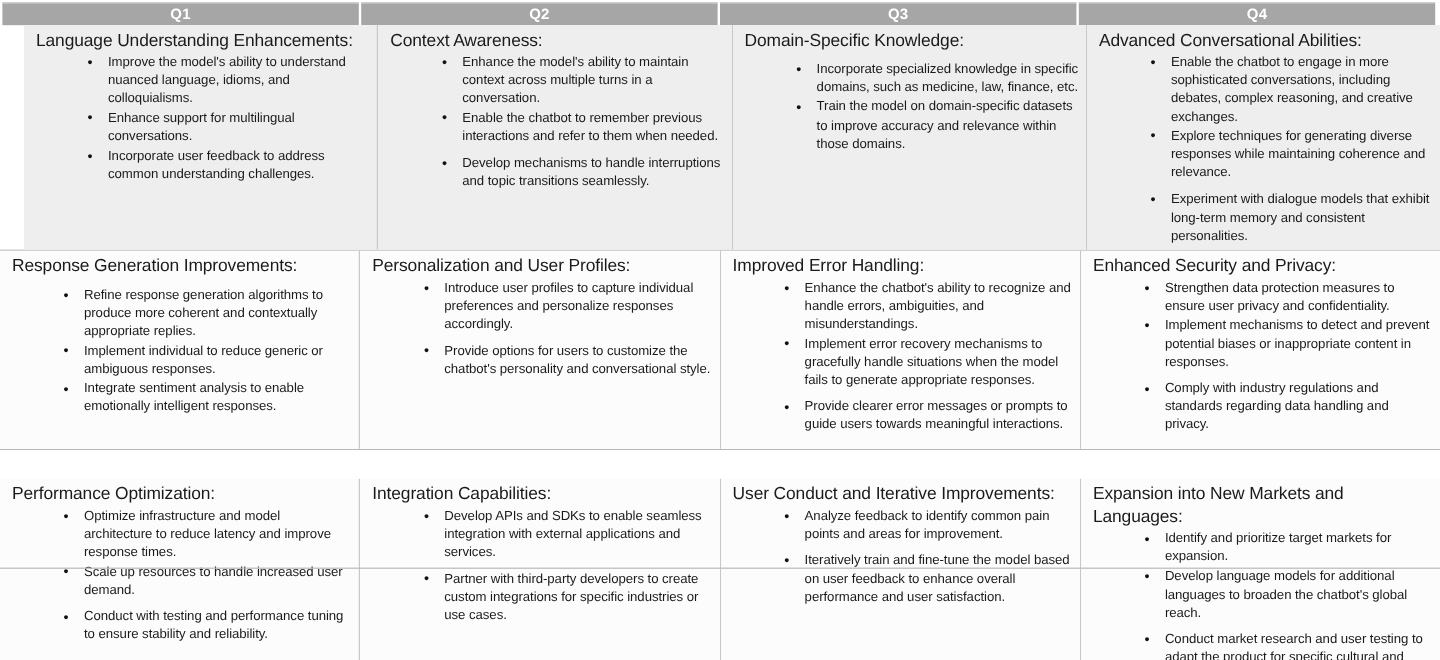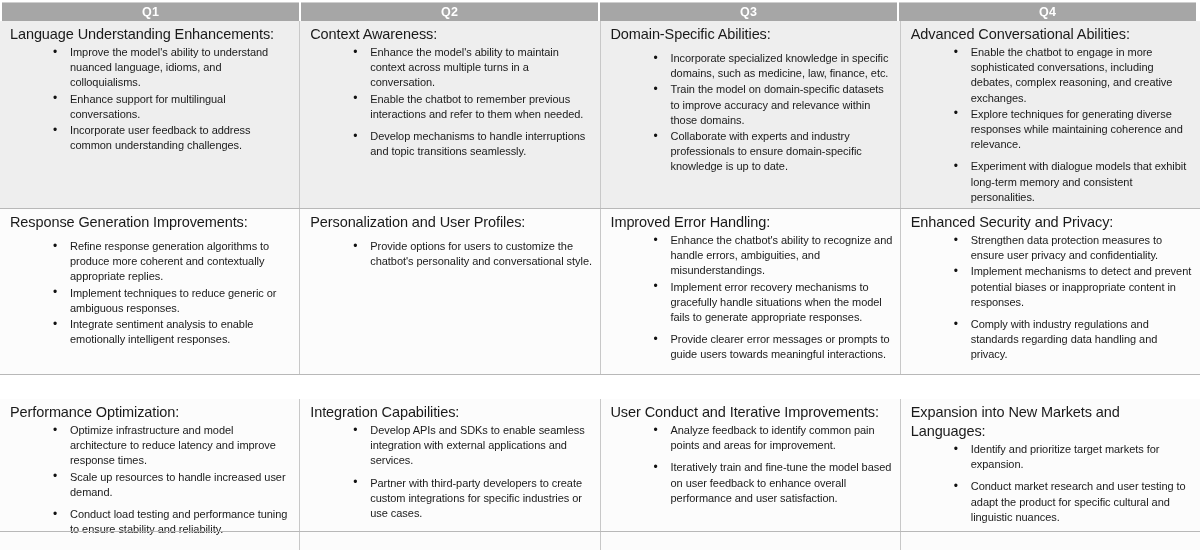--- a/index.html
+++ b/index.html
@@ -11,7 +11,7 @@
   }
   #roadmap {
     width: 1200px;
-    height: 532px;
+    height: 474px;
     background: #ffffff;
     position: relative;
     display: flex;

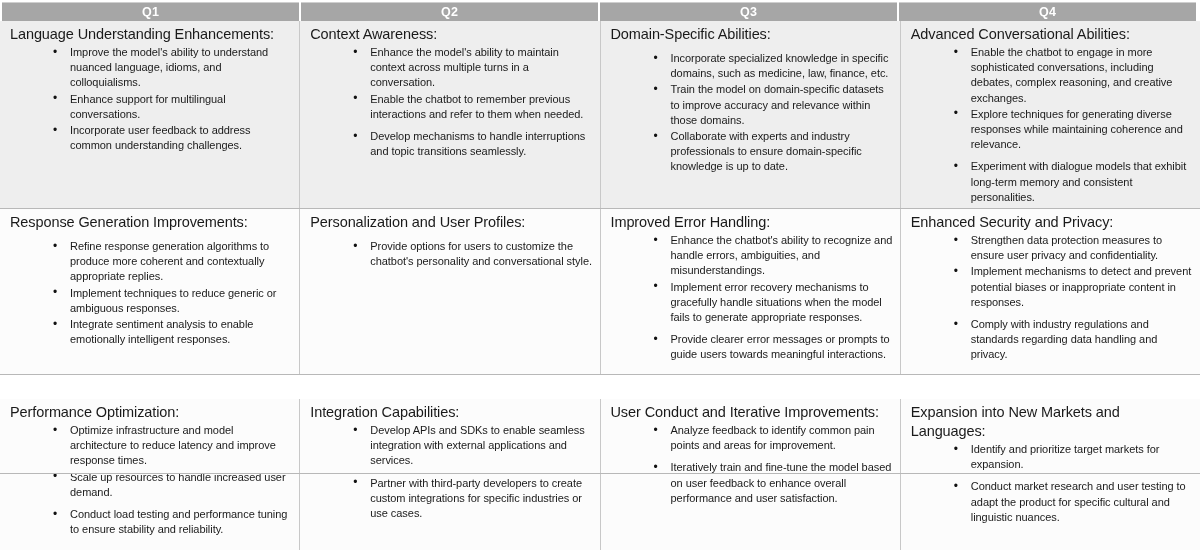--- a/index.html
+++ b/index.html
@@ -52,7 +52,7 @@
     flex: 0 0 auto;
     border-bottom: 1px solid #b8b8b8;
   }
-  .data-row.r1 { height: 188px; }
+  .data-row.r1 { height: 188px; padding-left: 20px; }
   .data-row.r2 { height: 166px; }
   .data-row.r3 { height: 173px; border-bottom: 1px solid #eab308; margin-top: 24px; }
 

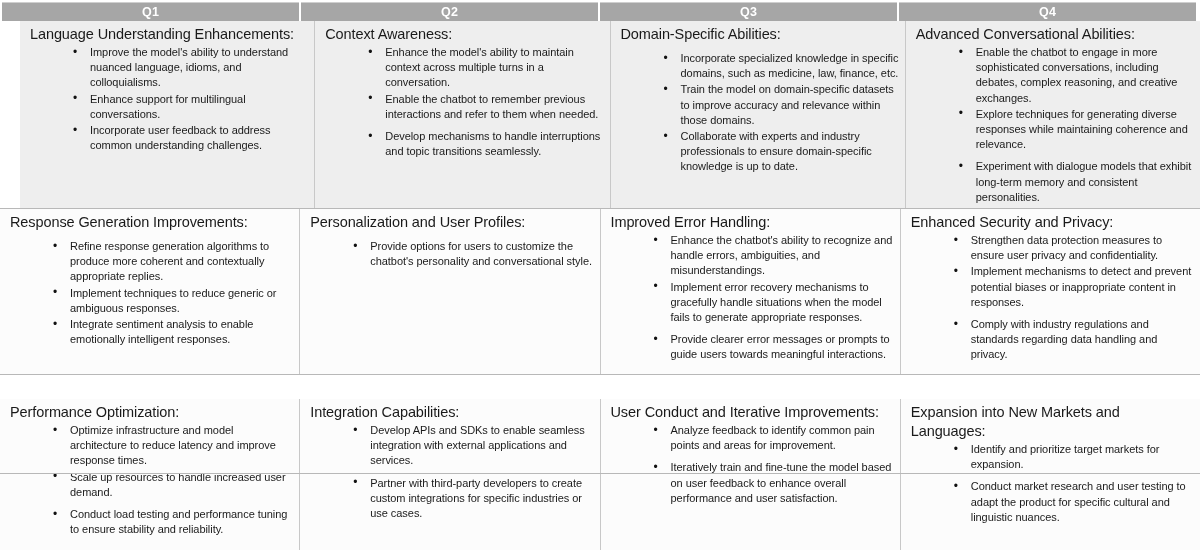--- a/index.html
+++ b/index.html
@@ -143,7 +143,7 @@
         </ul>
       </div>
       <div class="cell">
-        <div class="cell-title">Domain-Specific Abilities:</div>
+        <div class="cell-title">Domain-Specific Knowledge:</div>
         <ul class="bullets">
           <li class="gap">Incorporate specialized knowledge in specific domains, such as medicine, law, finance, etc.</li>
           <li>Train the model on domain-specific datasets to improve accuracy and relevance within those domains.</li>

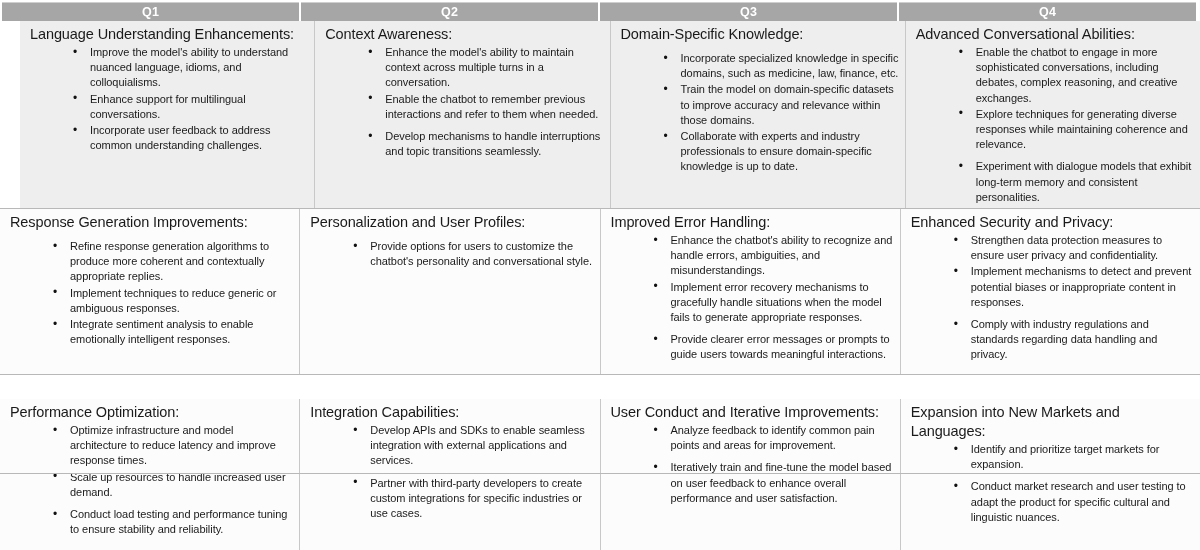--- a/index.html
+++ b/index.html
@@ -147,7 +147,6 @@
         <ul class="bullets">
           <li class="gap">Incorporate specialized knowledge in specific domains, such as medicine, law, finance, etc.</li>
           <li>Train the model on domain-specific datasets to improve accuracy and relevance within those domains.</li>
-          <li>Collaborate with experts and industry professionals to ensure domain-specific knowledge is up to date.</li>
         </ul>
       </div>
       <div class="cell">

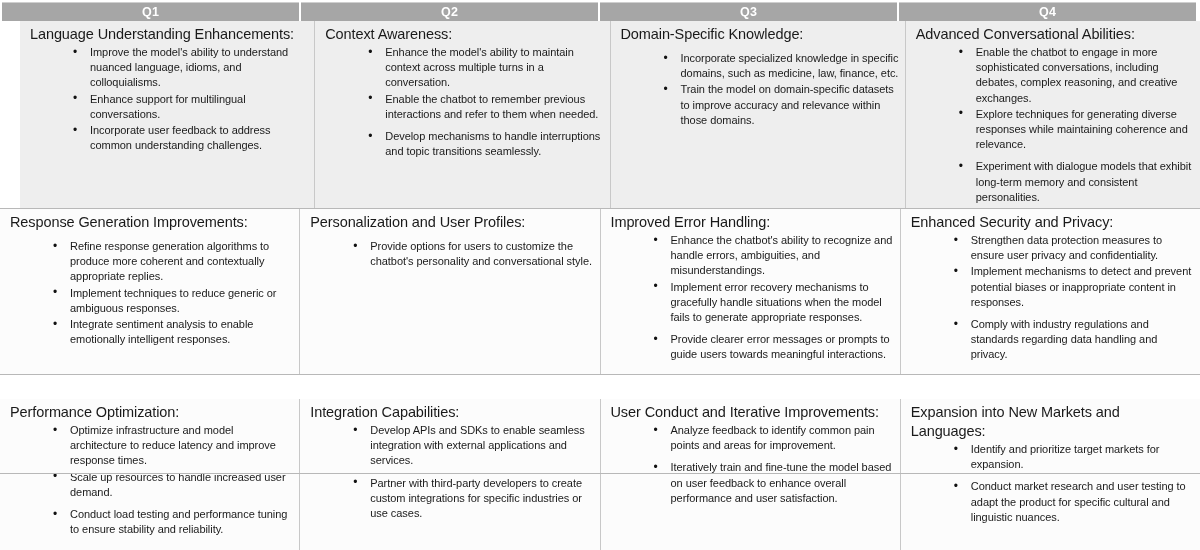--- a/index.html
+++ b/index.html
@@ -171,6 +171,7 @@
       <div class="cell">
         <div class="cell-title">Personalization and User Profiles:</div>
         <ul class="bullets">
+          <li>Introduce user profiles to capture individual preferences and personalize responses accordingly.</li>
           <li class="gap">Provide options for users to customize the chatbot's personality and conversational style.</li>
         </ul>
       </div>

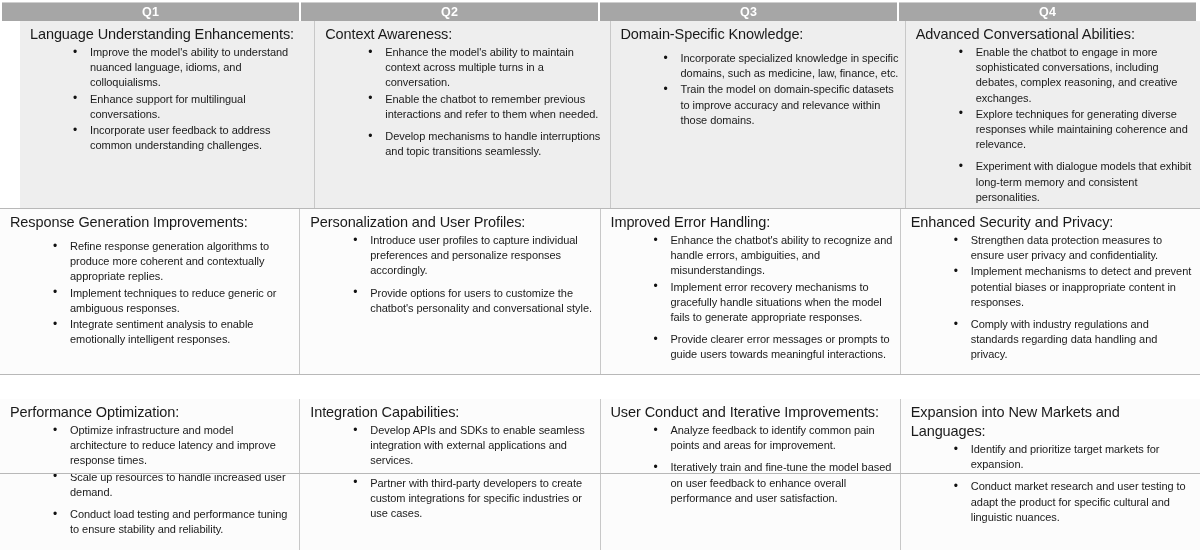--- a/index.html
+++ b/index.html
@@ -164,7 +164,7 @@
         <div class="cell-title">Response Generation Improvements:</div>
         <ul class="bullets">
           <li class="gap">Refine response generation algorithms to produce more coherent and contextually appropriate replies.</li>
-          <li>Implement techniques to reduce generic or ambiguous responses.</li>
+          <li>Implement individual to reduce generic or ambiguous responses.</li>
           <li>Integrate sentiment analysis to enable emotionally intelligent responses.</li>
         </ul>
       </div>

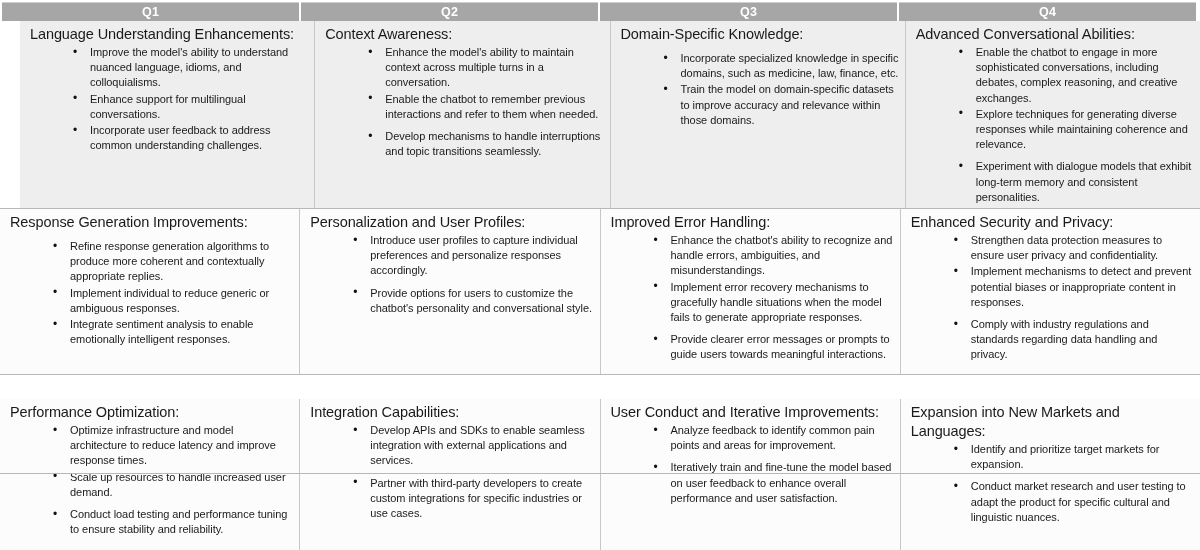--- a/index.html
+++ b/index.html
@@ -220,6 +220,7 @@
         <div class="cell-title">Expansion into New Markets and Languages:</div>
         <ul class="bullets">
           <li>Identify and prioritize target markets for expansion.</li>
+          <li>Develop language models for additional languages to broaden the chatbot's global reach.</li>
           <li class="gap">Conduct market research and user testing to adapt the product for specific cultural and linguistic nuances.</li>
         </ul>
       </div>

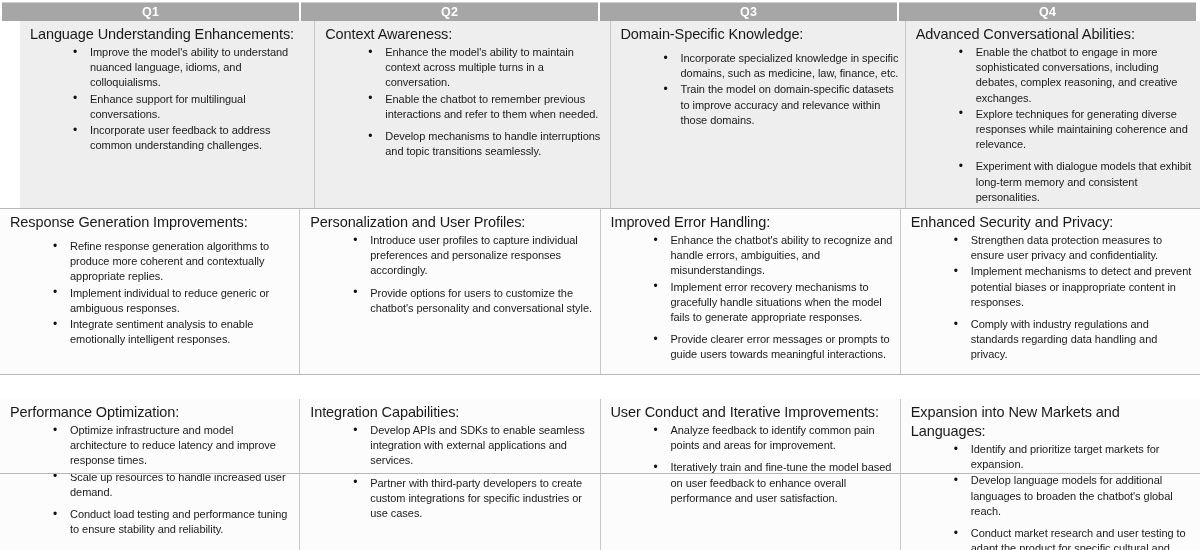--- a/index.html
+++ b/index.html
@@ -199,7 +199,7 @@
         <ul class="bullets">
           <li>Optimize infrastructure and model architecture to reduce latency and improve response times.</li>
           <li>Scale up resources to handle increased user demand.</li>
-          <li class="gap">Conduct load testing and performance tuning to ensure stability and reliability.</li>
+          <li class="gap">Conduct with testing and performance tuning to ensure stability and reliability.</li>
         </ul>
       </div>
       <div class="cell">

